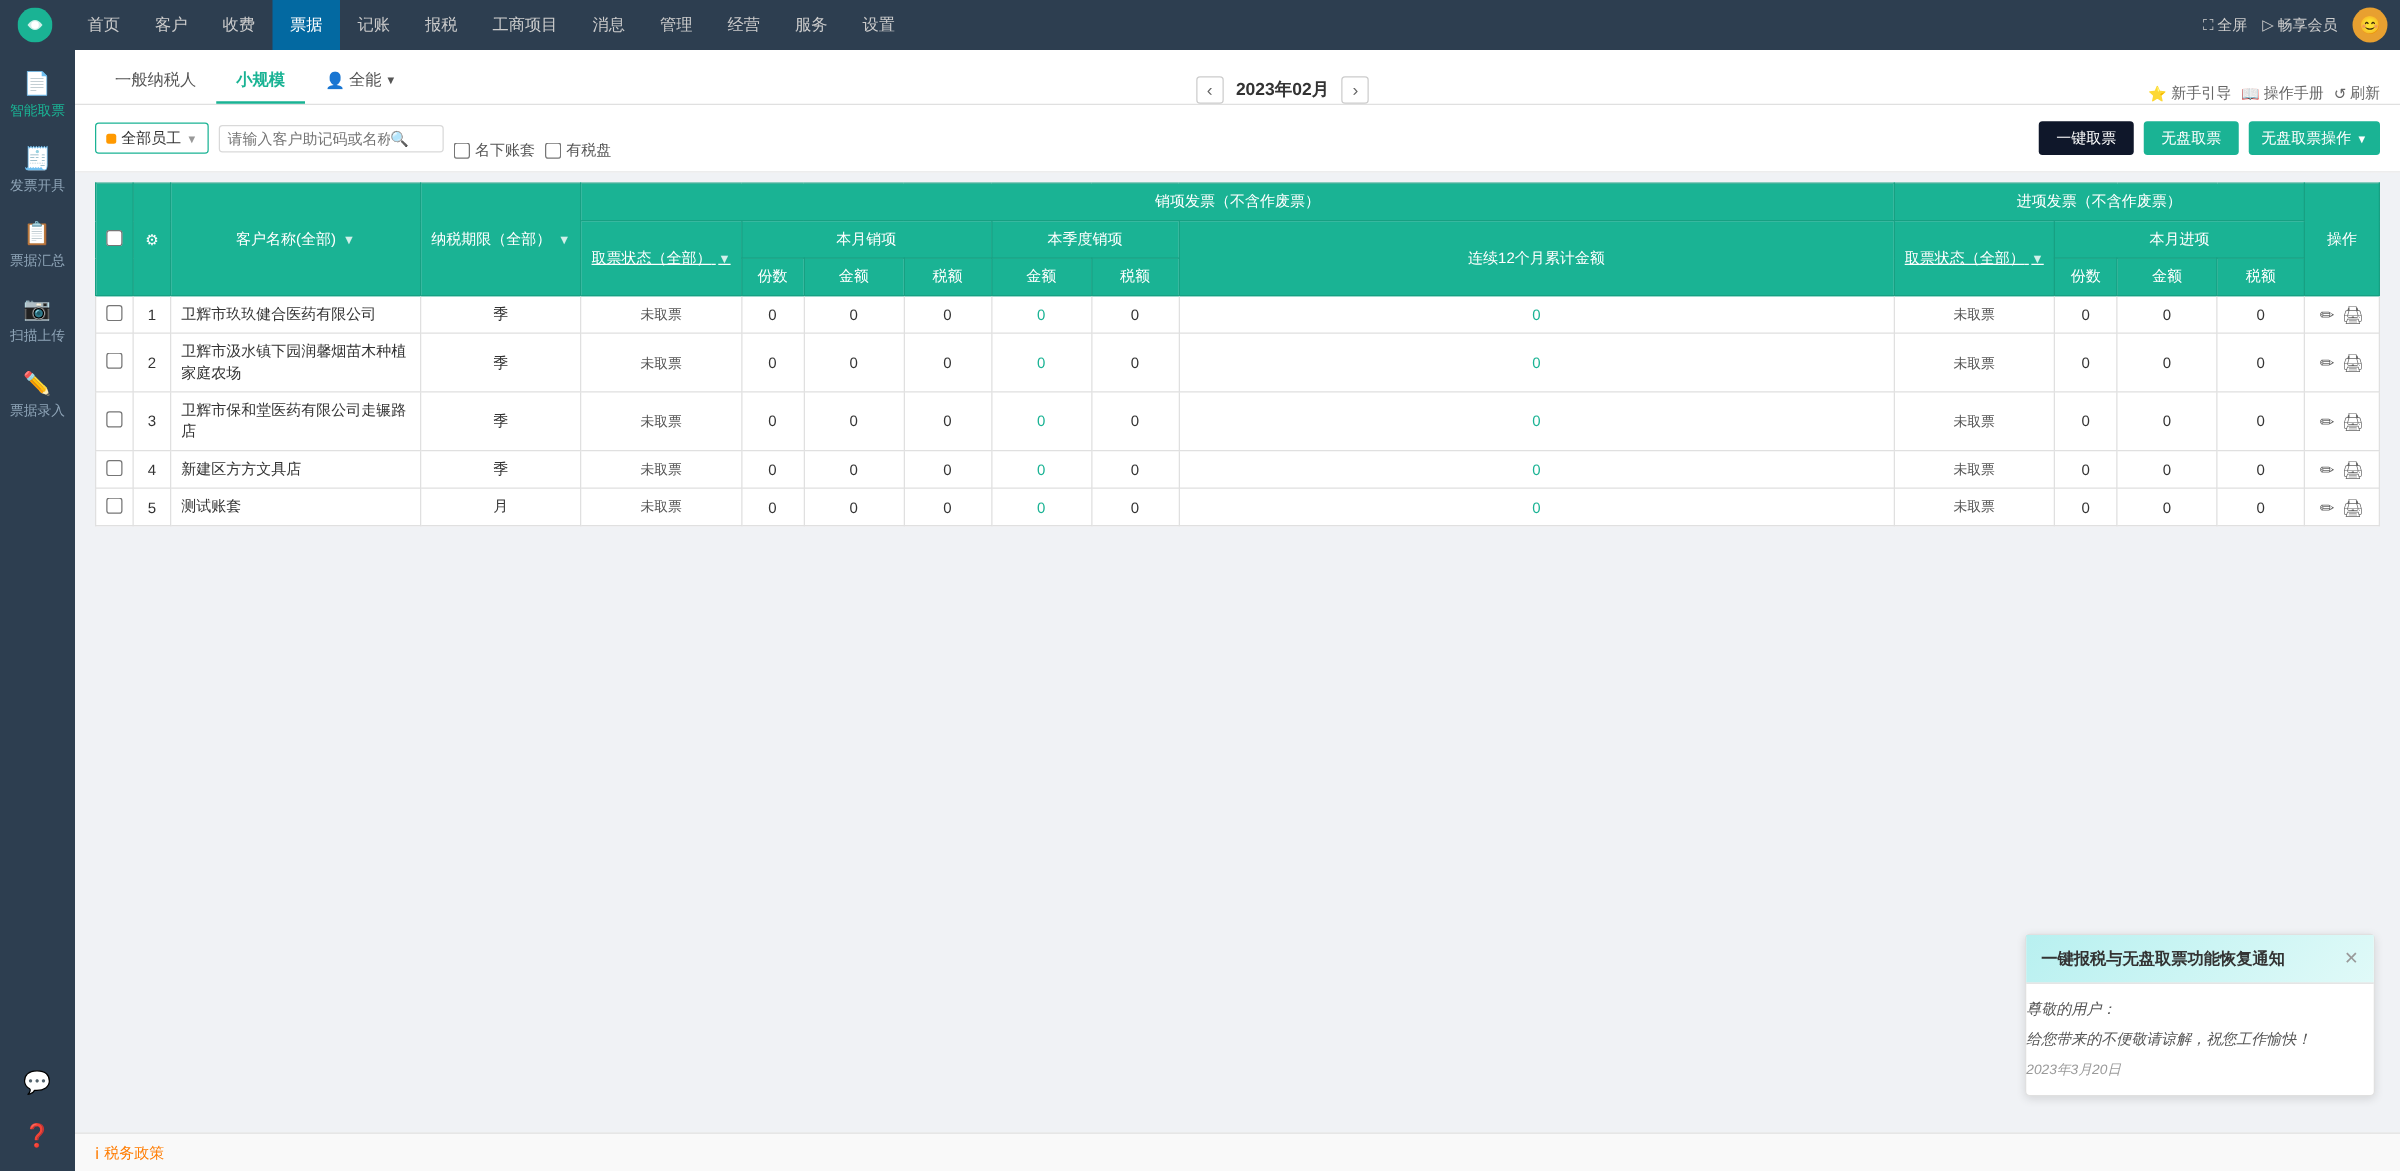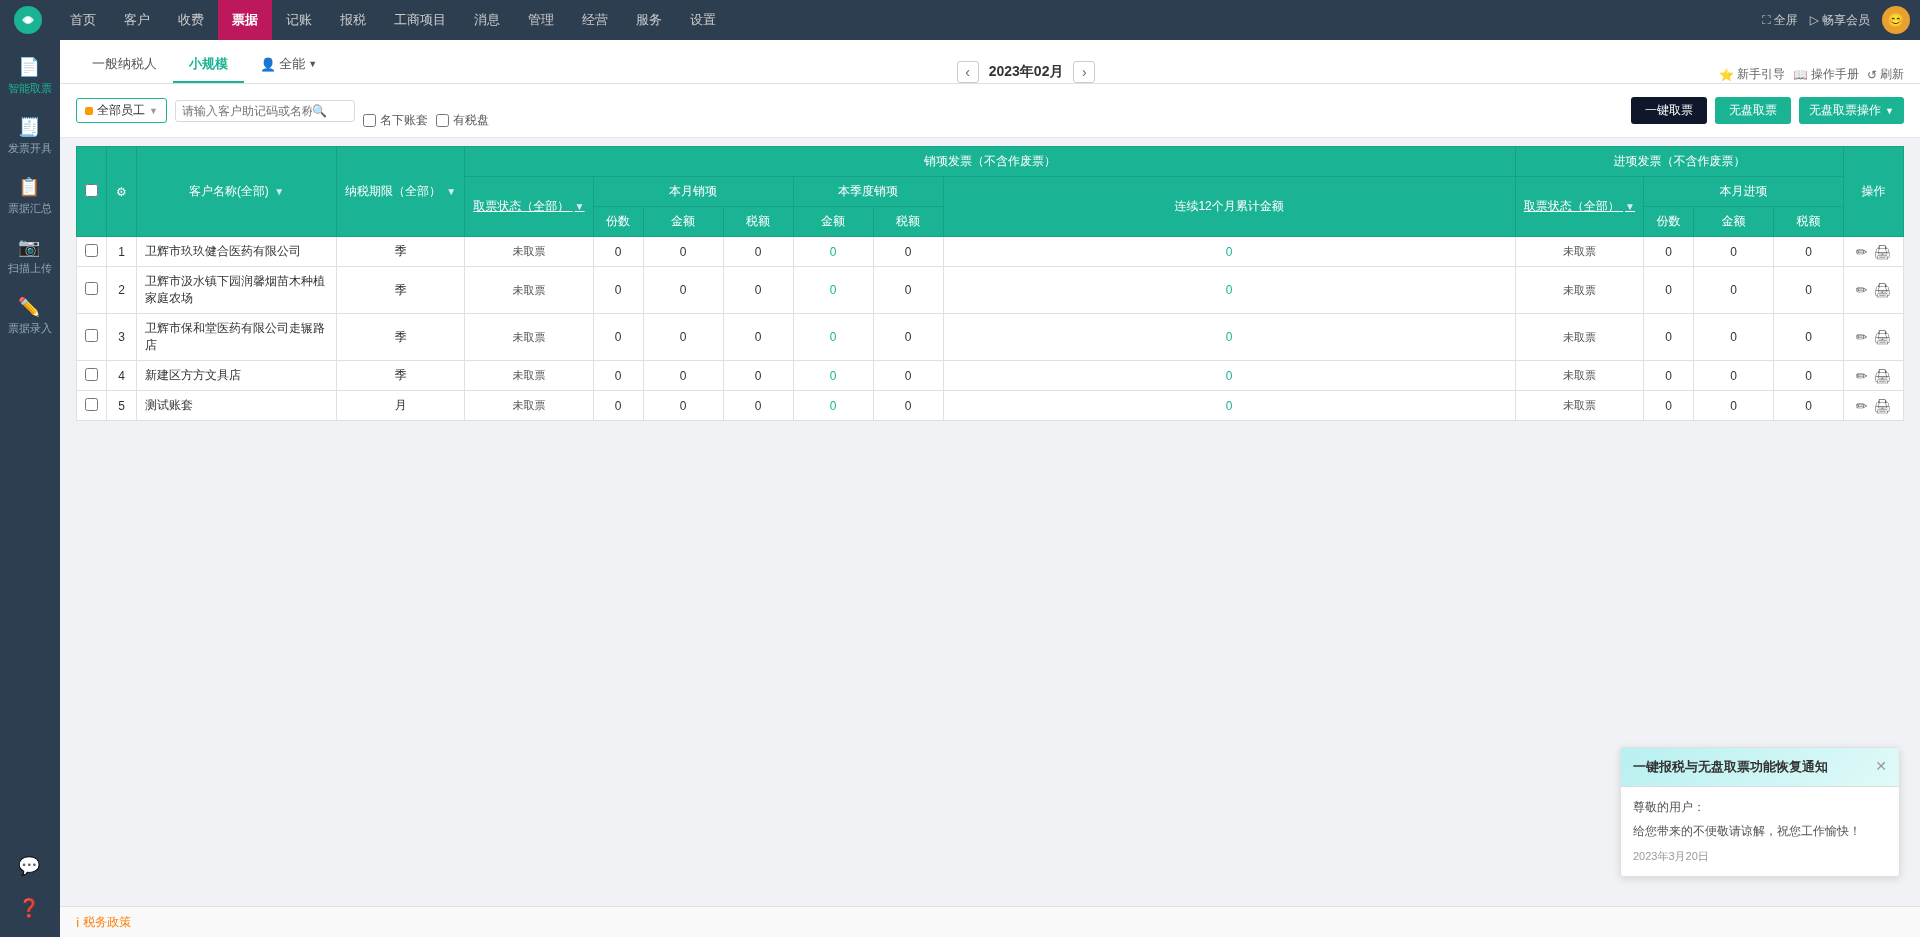--- a/index.html
+++ b/index.html
@@ -34,9 +34,8 @@
       white-space: nowrap;
     }
     .top-nav .nav-item.active {
-      background: #be185d;
+      background: #0369a1;
       color: #fff;
-      font-weight: bold;
     }
     .top-nav .right-tools {
       display: flex; align-items: center; gap: 12px; font-size: 12px; color: #ccc;

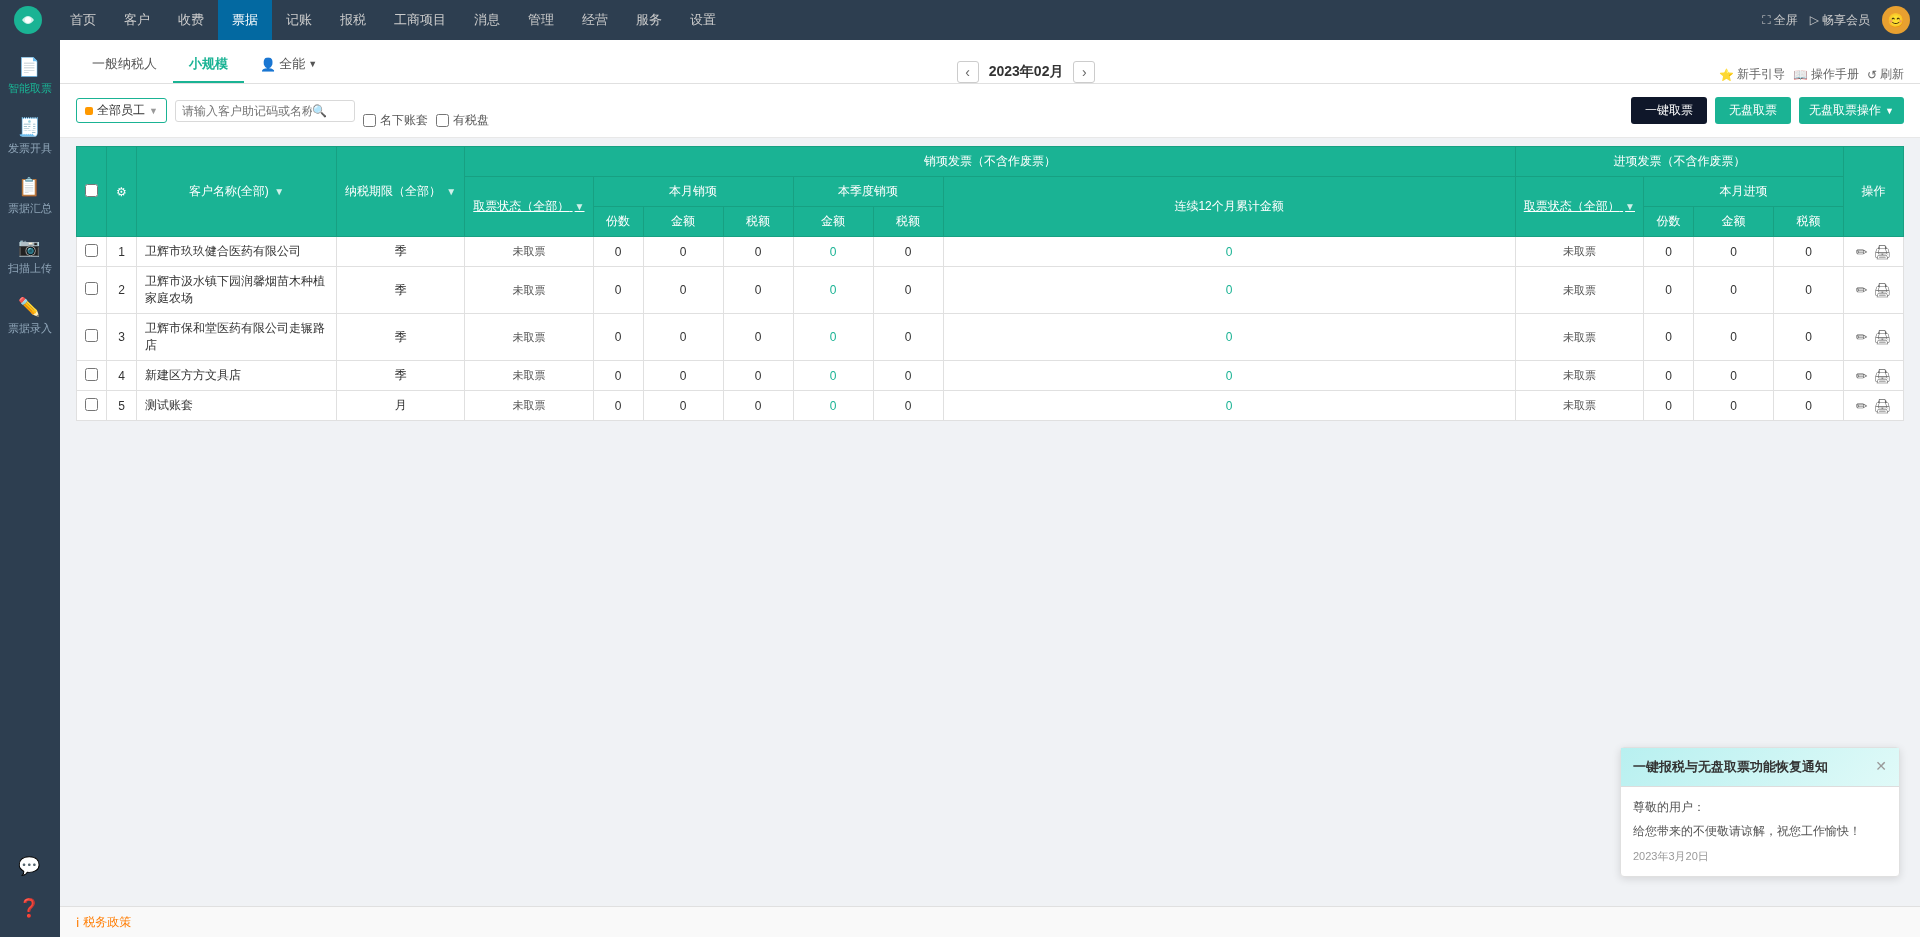--- a/index.html
+++ b/index.html
@@ -255,7 +255,7 @@
     }
     .notification-popup .popup-title { font-size: 13px; font-weight: bold; color: #333; }
     .notification-popup .close-btn { cursor: pointer; color: #999; font-size: 14px; }
-    .notification-popup .popup-body { padding: 10px 12px; color: #555; line-height: 1.7; }
+    .notification-popup .popup-body { padding: 10px 0; color: #555; line-height: 1.7; font-style: italic; }
     .notification-popup .popup-date { color: #999; font-size: 11px; margin-top: 6px; }
 
     

